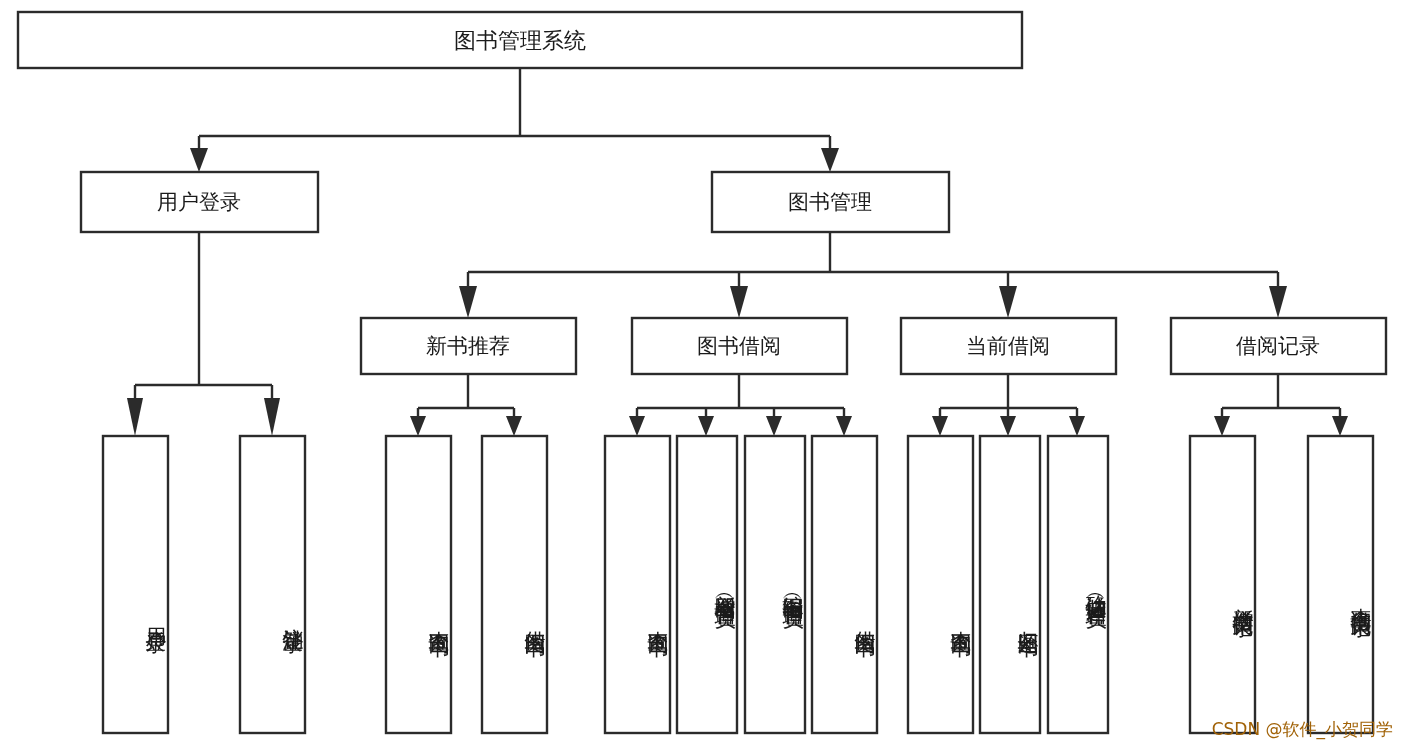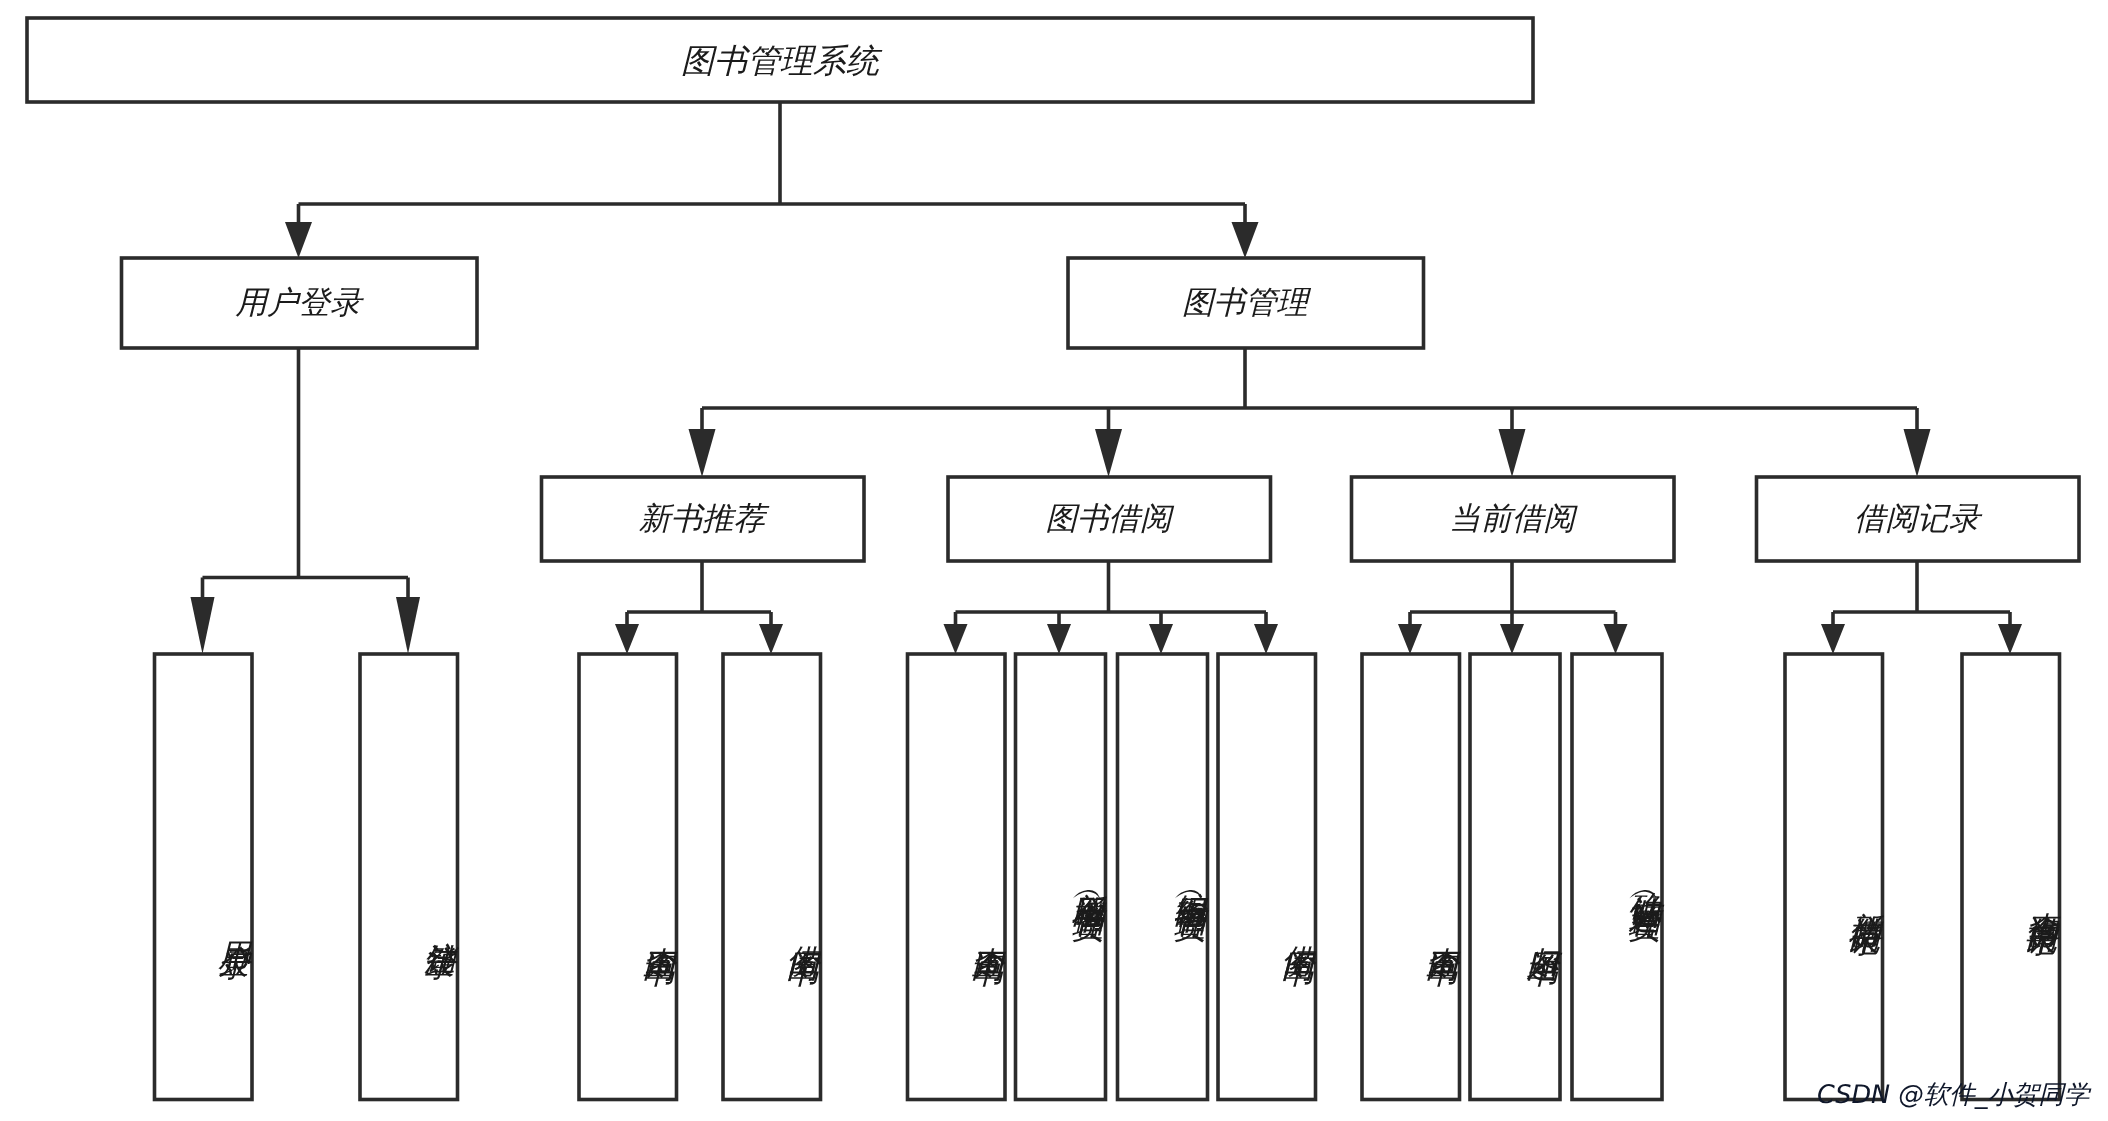--- a/index.html
+++ b/index.html
@@ -18,7 +18,6 @@
     position: relative;
     width: 1405px;
     height: 747px;
-    font-style: italic;
   }
   svg.canvas {
     position: absolute;

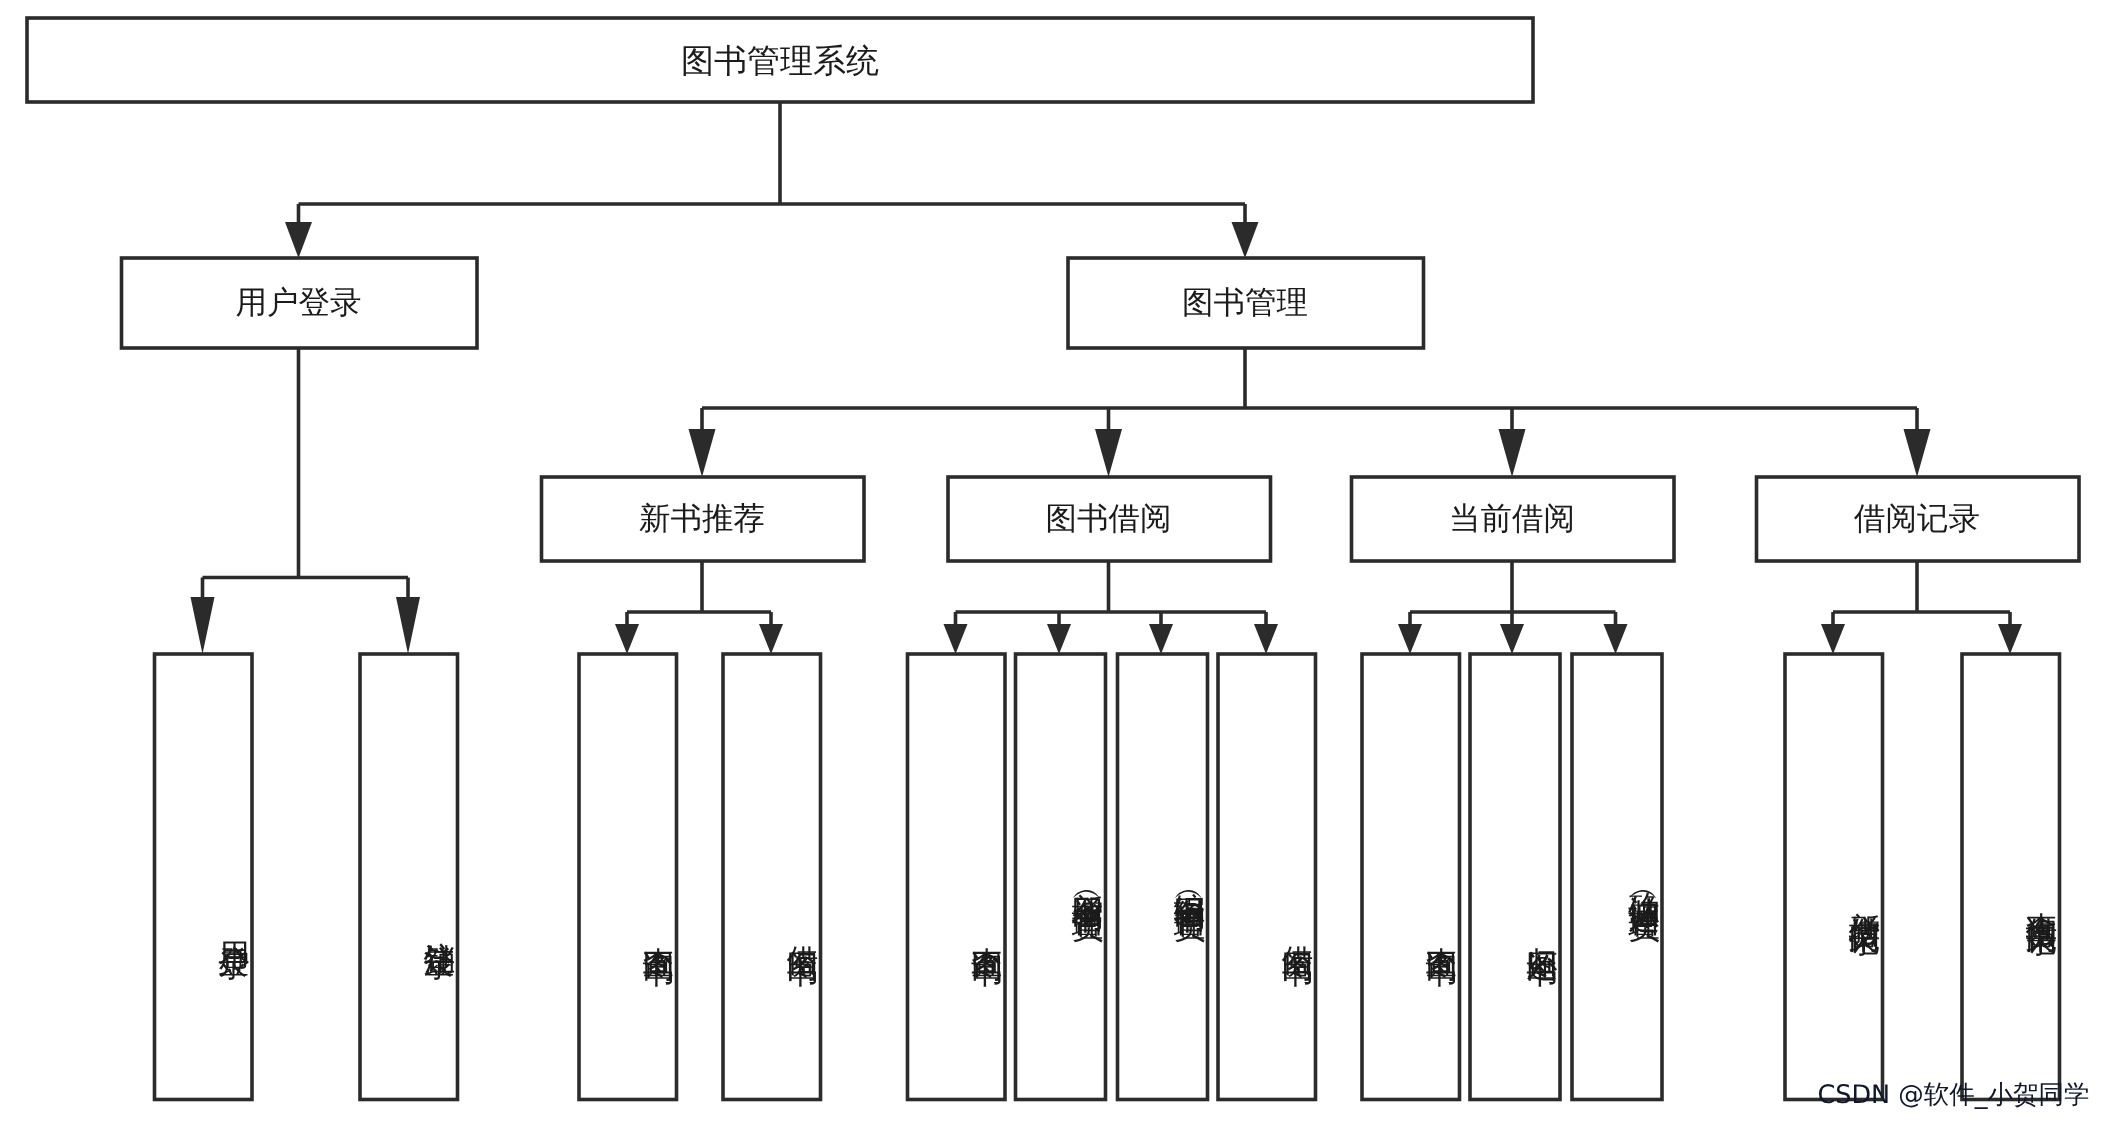--- a/index.html
+++ b/index.html
@@ -74,7 +74,7 @@
     bottom: 6px;
     font-family: "DejaVu Sans", "Liberation Sans", sans-serif;
     font-size: 17px;
-    color: #0f172a;
+    color: #a16207;
     white-space: nowrap;
     pointer-events: none;
   }

